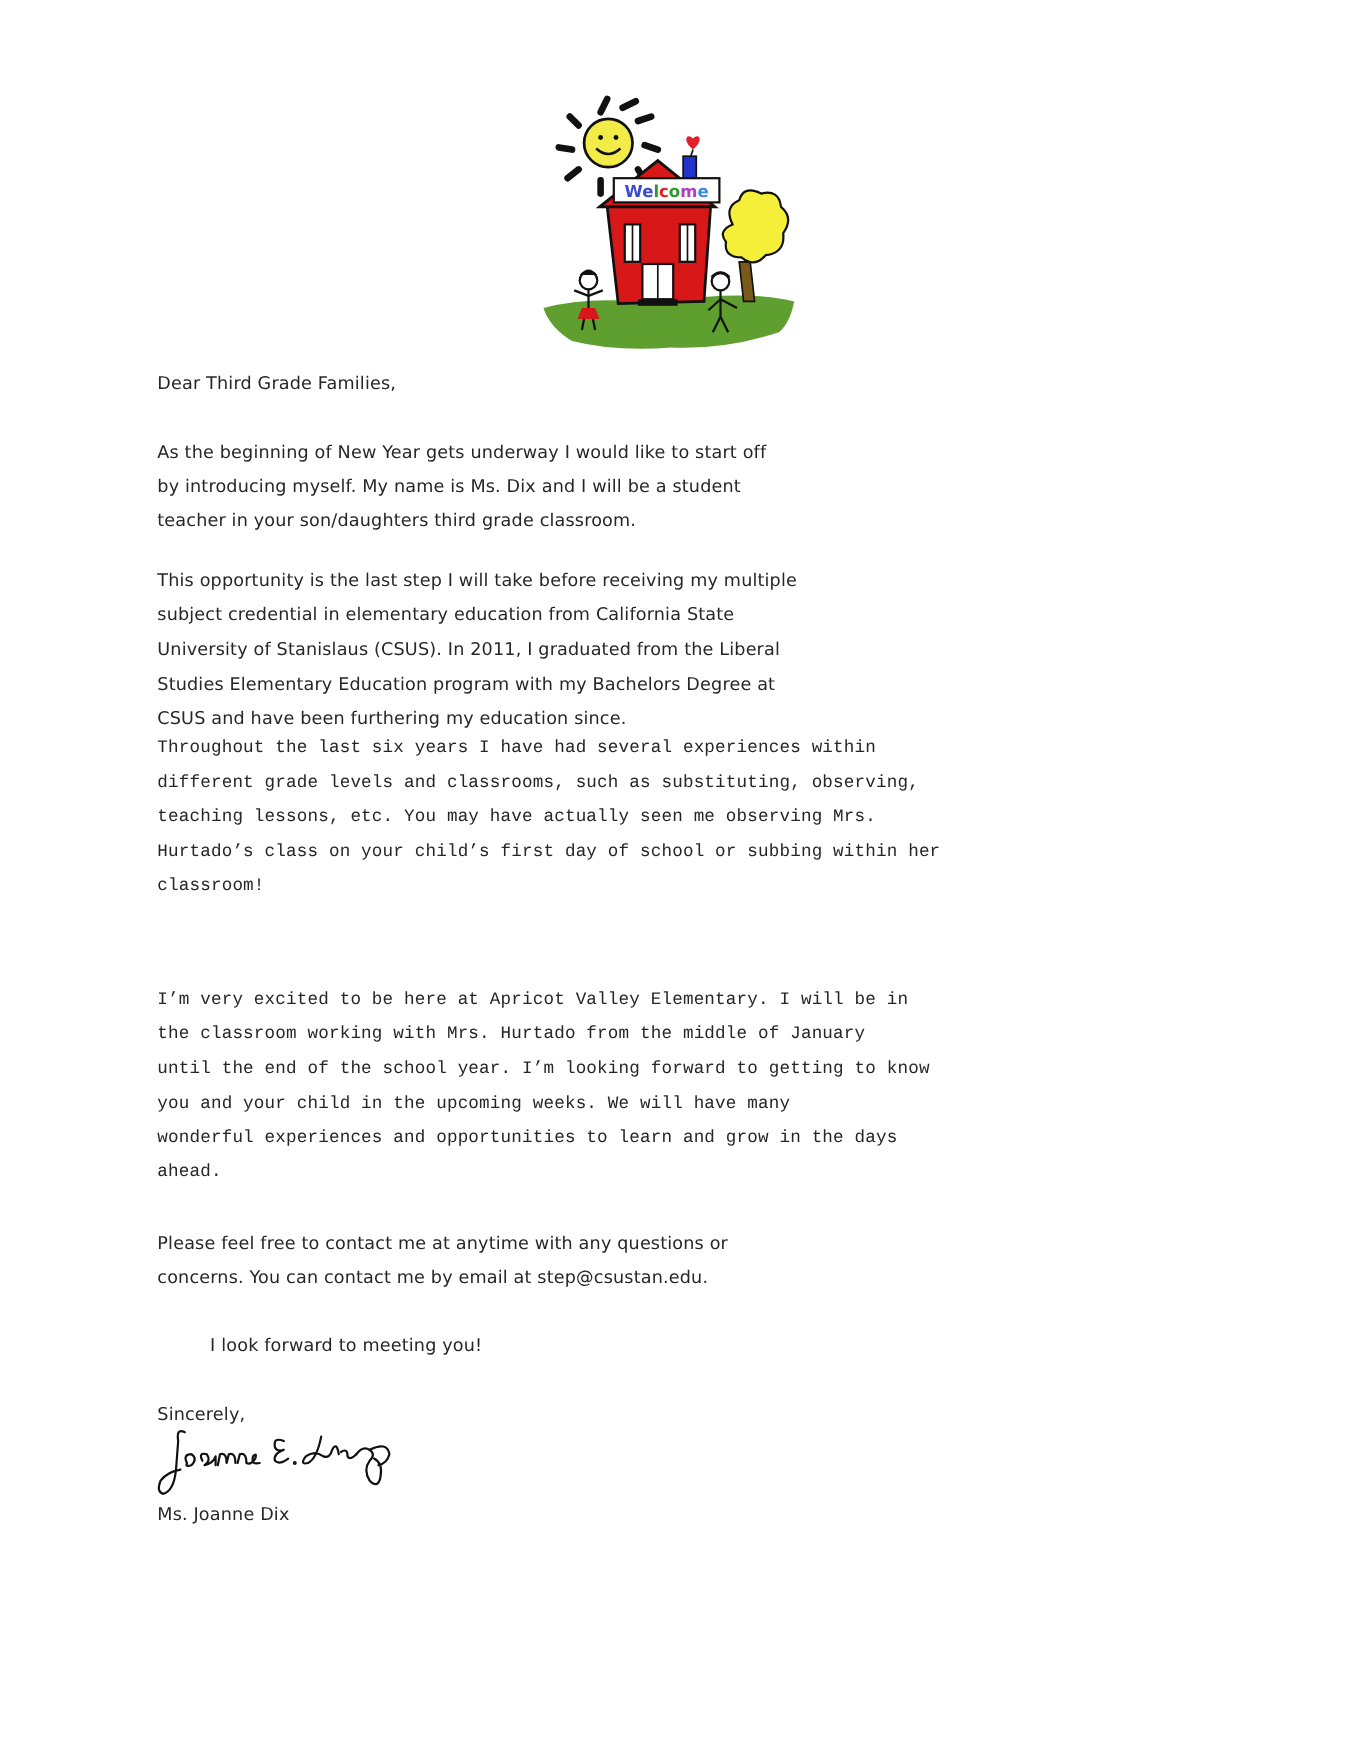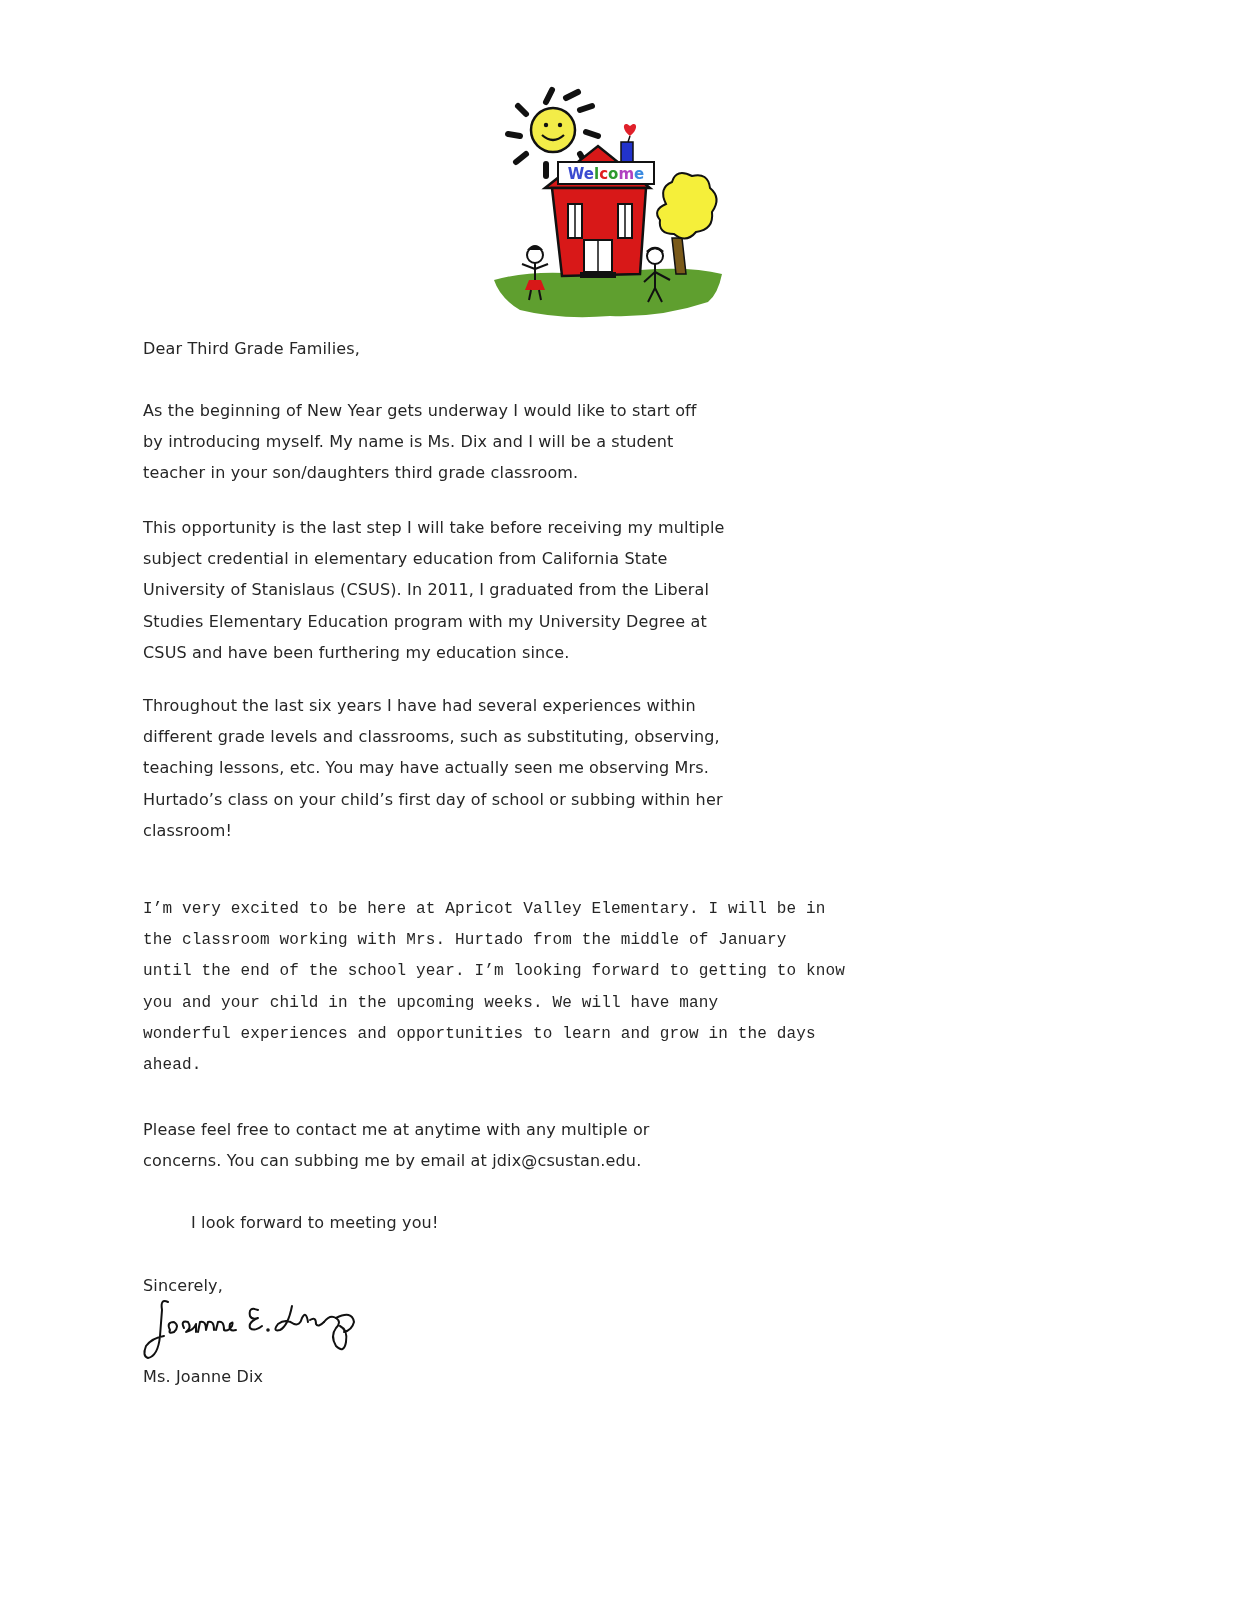--- a/index.html
+++ b/index.html
@@ -95,7 +95,7 @@
     <span class="line">This opportunity is the last step I will take before receiving my multiple</span>
     <span class="line">subject credential in elementary education from California State</span>
     <span class="line">University of Stanislaus (CSUS). In 2011, I graduated from the Liberal</span>
-    <span class="line">Studies Elementary Education program with my University Degree at</span>
+    <span class="line">Studies Elementary Education program with my Bachelors Degree at</span>
     <span class="line">CSUS and have been furthering my education since.</span>
   </div>
 

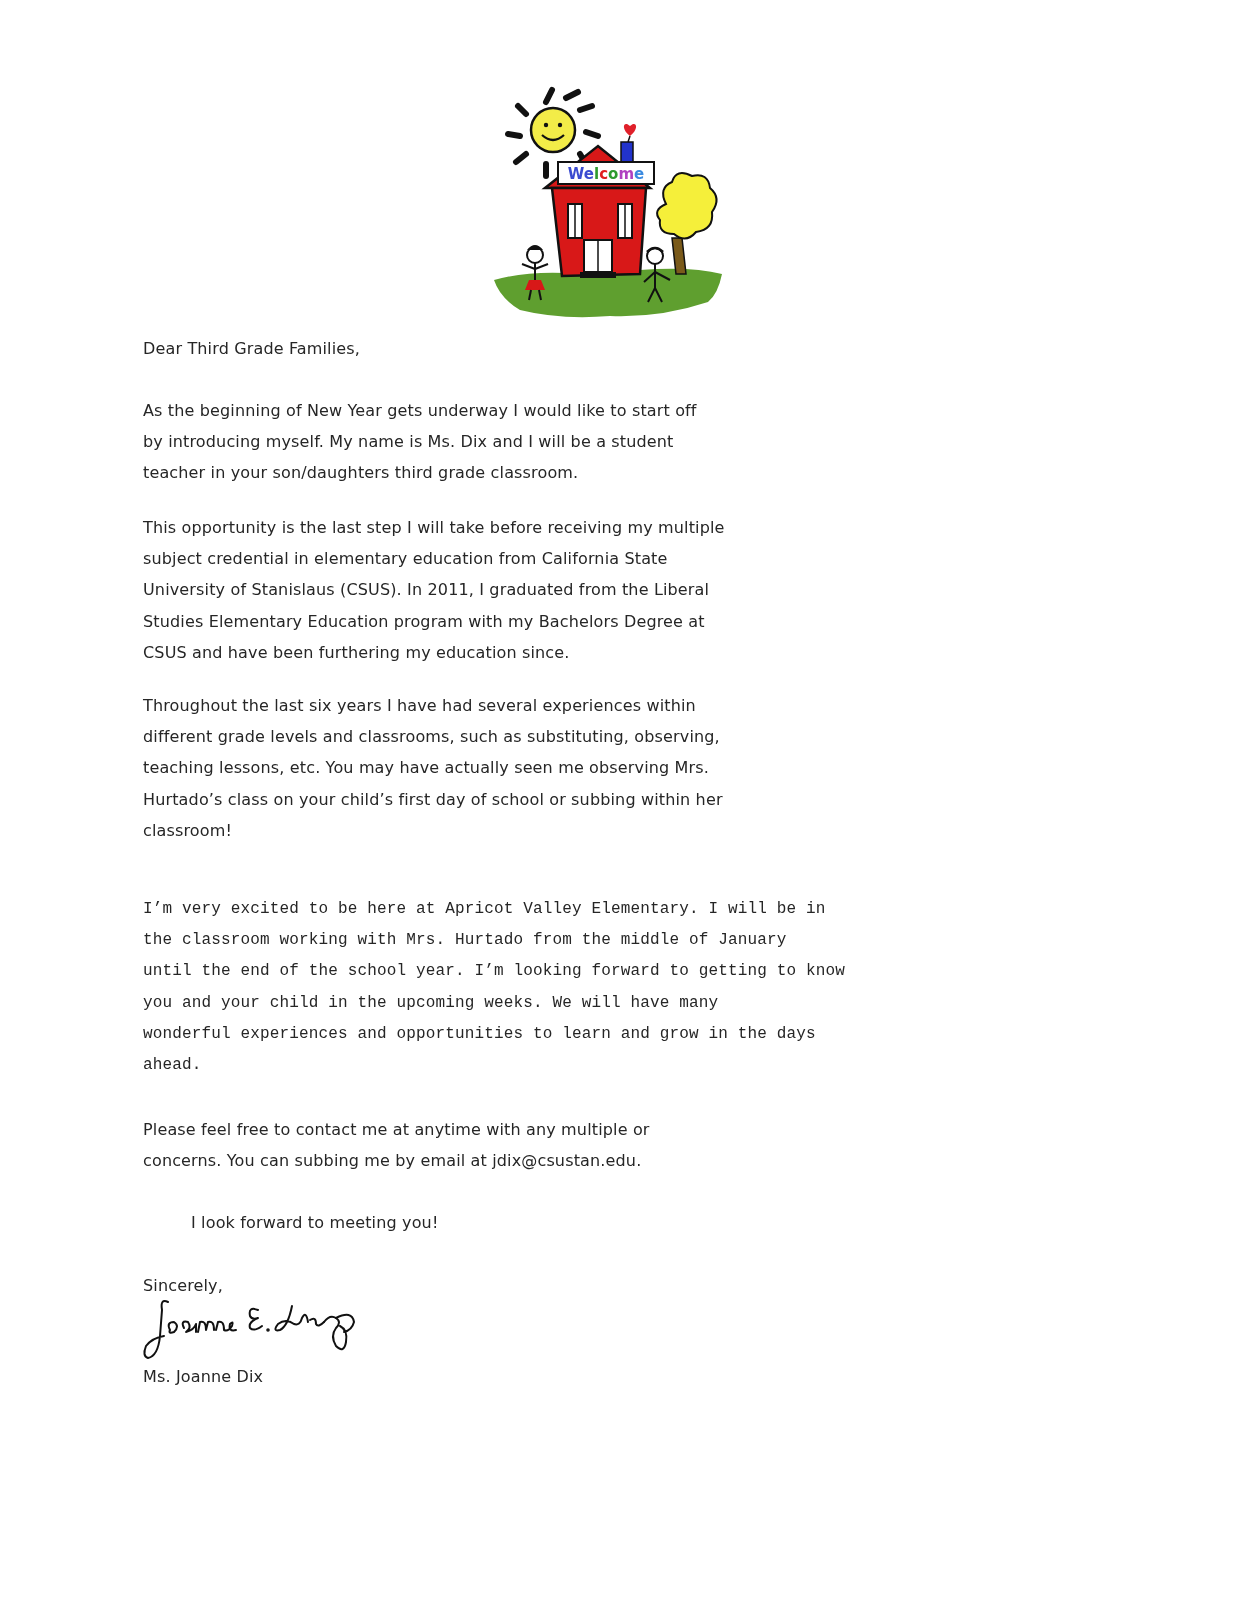--- a/index.html
+++ b/index.html
@@ -99,7 +99,7 @@
     <span class="line">CSUS and have been furthering my education since.</span>
   </div>
 
-  <div class="text" style="top:690px;">
+  <div class="text" style="top:665px;font-family:Liberation Mono, monospace;">
     <span class="line">Throughout the last six years I have had several experiences within</span>
     <span class="line">different grade levels and classrooms, such as substituting, observing,</span>
     <span class="line">teaching lessons, etc. You may have actually seen me observing Mrs.</span>

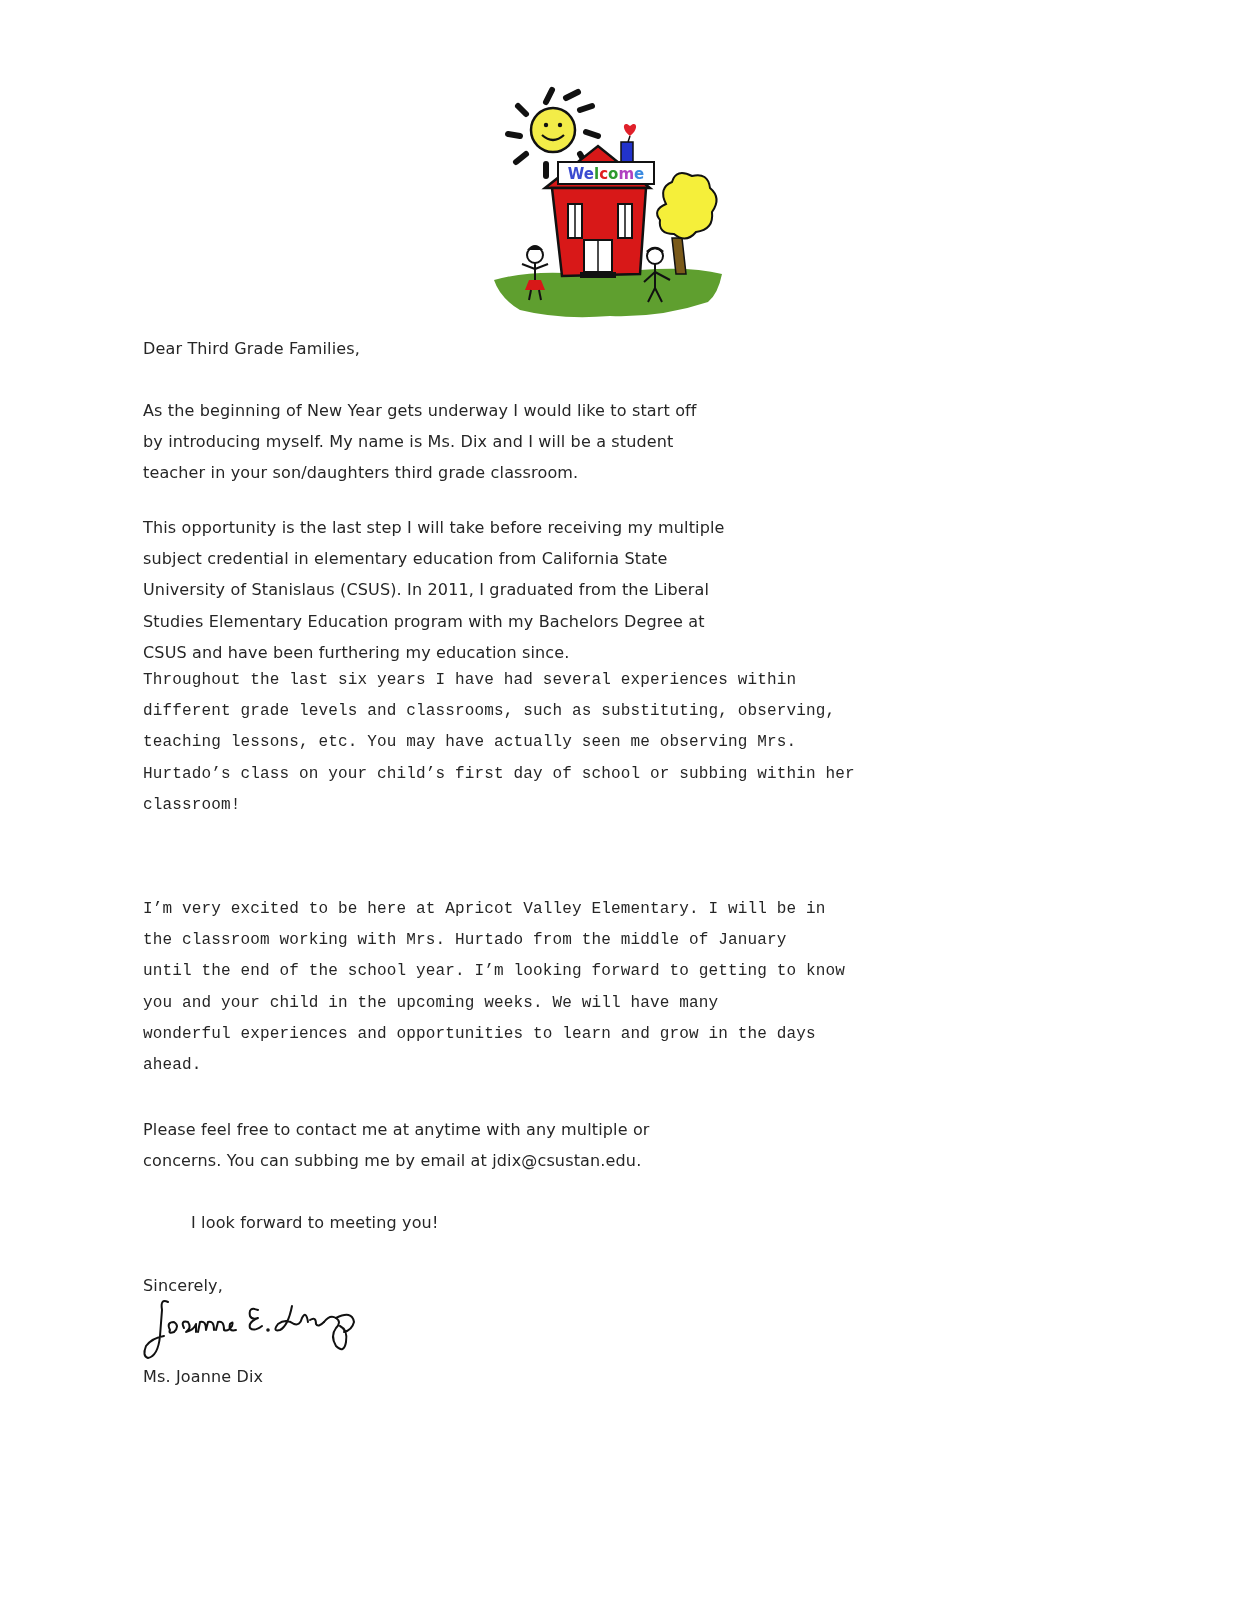--- a/index.html
+++ b/index.html
@@ -117,7 +117,7 @@
   </div>
 
   <div class="text" style="top:1114px;">
-    <span class="line">Please feel free to contact me at anytime with any multiple or</span>
+    <span class="line">Please feel free to contact me at anytime with any questions or</span>
     <span class="line">concerns. You can subbing me by email at jdix@csustan.edu.</span>
   </div>
 

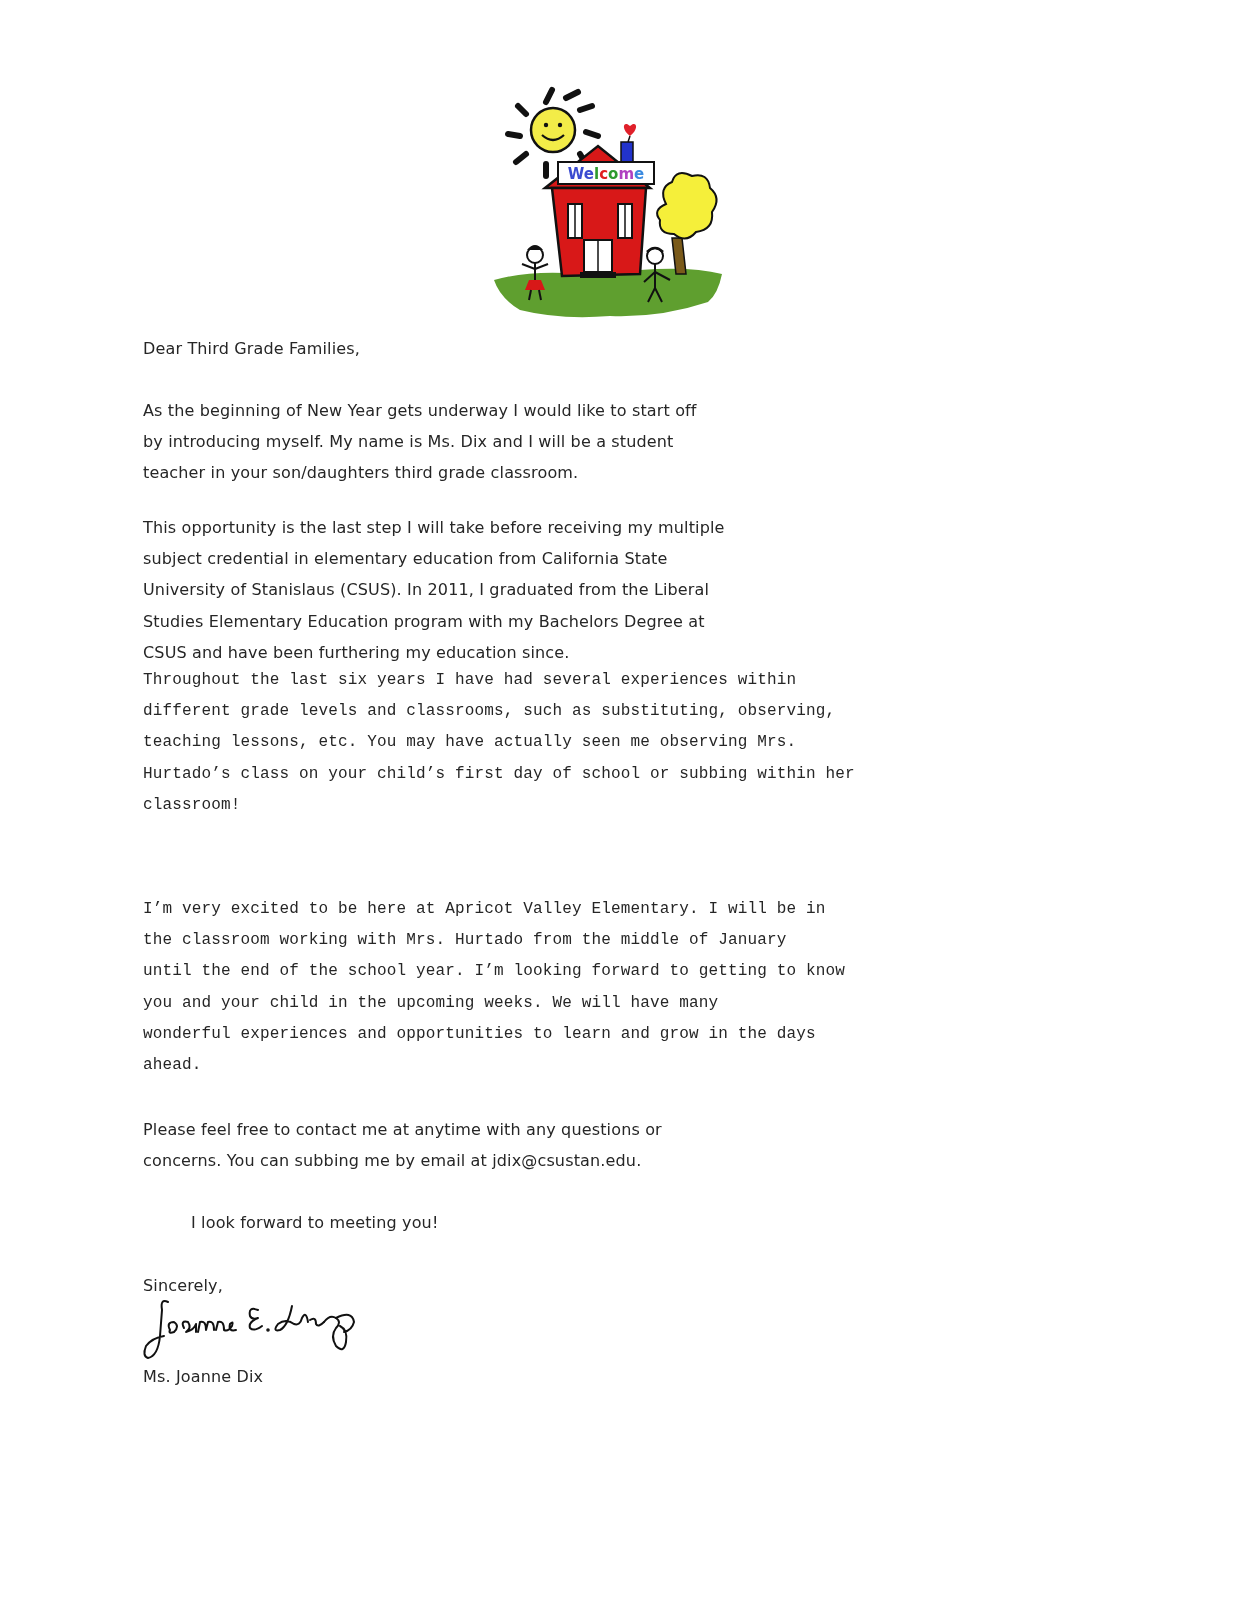--- a/index.html
+++ b/index.html
@@ -118,7 +118,7 @@
 
   <div class="text" style="top:1114px;">
     <span class="line">Please feel free to contact me at anytime with any questions or</span>
-    <span class="line">concerns. You can subbing me by email at jdix@csustan.edu.</span>
+    <span class="line">concerns. You can contact me by email at step@csustan.edu.</span>
   </div>
 
   <div class="text" style="top:1207px;margin-left:48px;">

